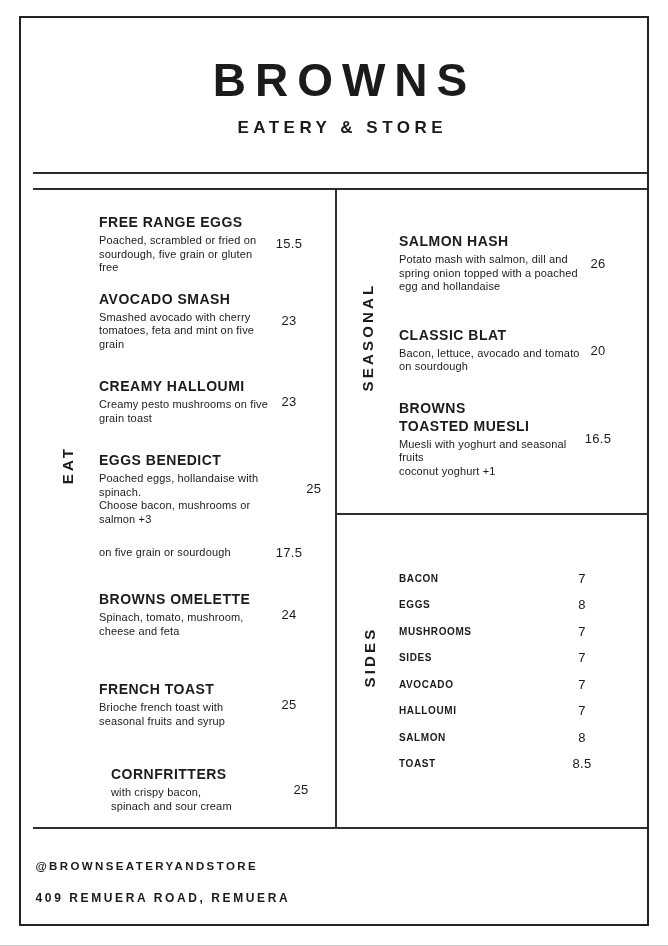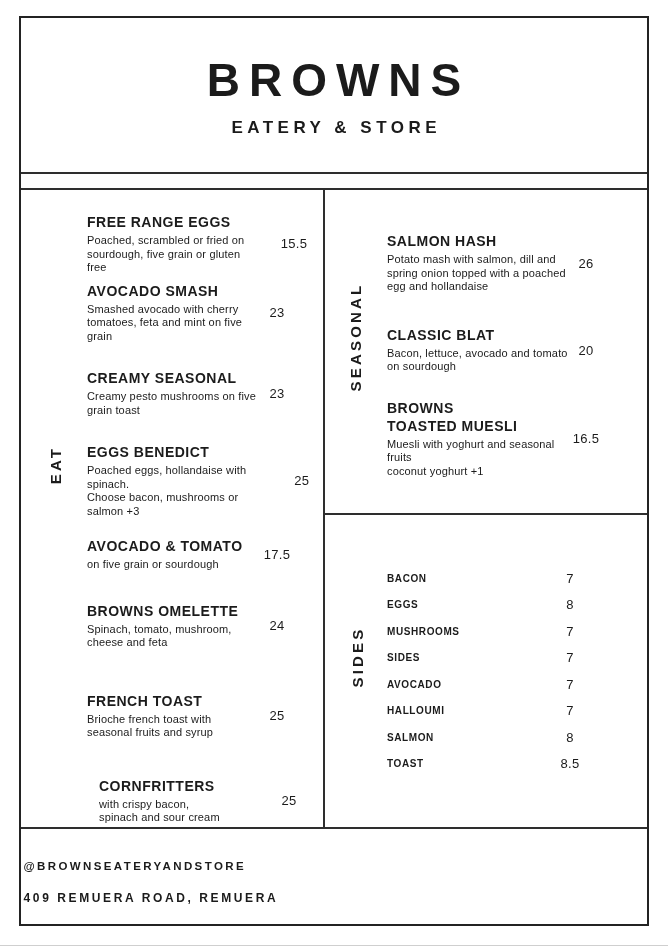--- a/index.html
+++ b/index.html
@@ -12,7 +12,7 @@
   html,body{background:#fff;}
   body{font-family:"Liberation Sans", sans-serif;color:var(--ink);}
   .page{position:relative;width:668px;height:946px;background:var(--bg);overflow:hidden;border-bottom:1px solid #cfcfcf;}
-  .frame{position:absolute;left:19px;top:16px;width:630px;height:910px;border:2px solid var(--frame);display:flex;flex-direction:column;background:var(--bg);}
+  .frame{position:absolute;left:19px;top:16px;width:630px;height:910px;border:2px solid var(--frame);display:flex;flex-direction:column;background:var(--bg);padding-left:12px;}
 
   
   .header{height:156px;border-bottom:2px solid var(--line);display:flex;flex-direction:column;align-items:center;justify-content:center;padding-top:4px;}

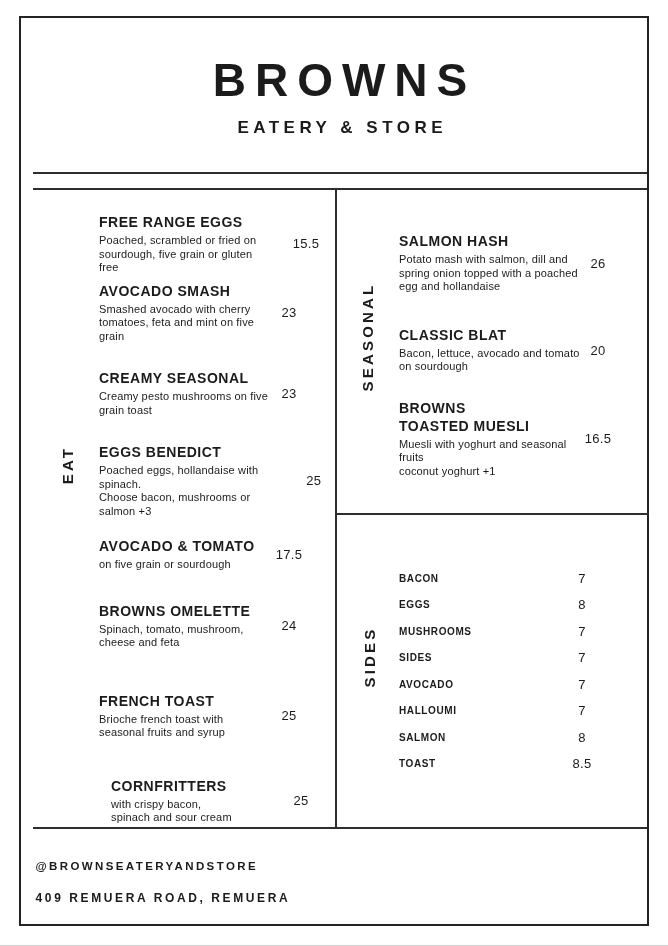--- a/index.html
+++ b/index.html
@@ -37,7 +37,7 @@
   .item-price{width:44px;text-align:center;font-size:13px;letter-spacing:.3px;}
 
   .eat-items .item{margin-bottom:26px;}
-  .eat-items .item:nth-child(1){margin-bottom:7px;gap:17px;}
+  .eat-items .item:nth-child(1){margin-bottom:15px;}
   .eat-items .item:nth-child(4){margin-bottom:19px;gap:32px;}
   .eat-items .item:nth-child(5){margin-bottom:30px;}
   .eat-items .item:nth-child(6){margin-bottom:42px;}

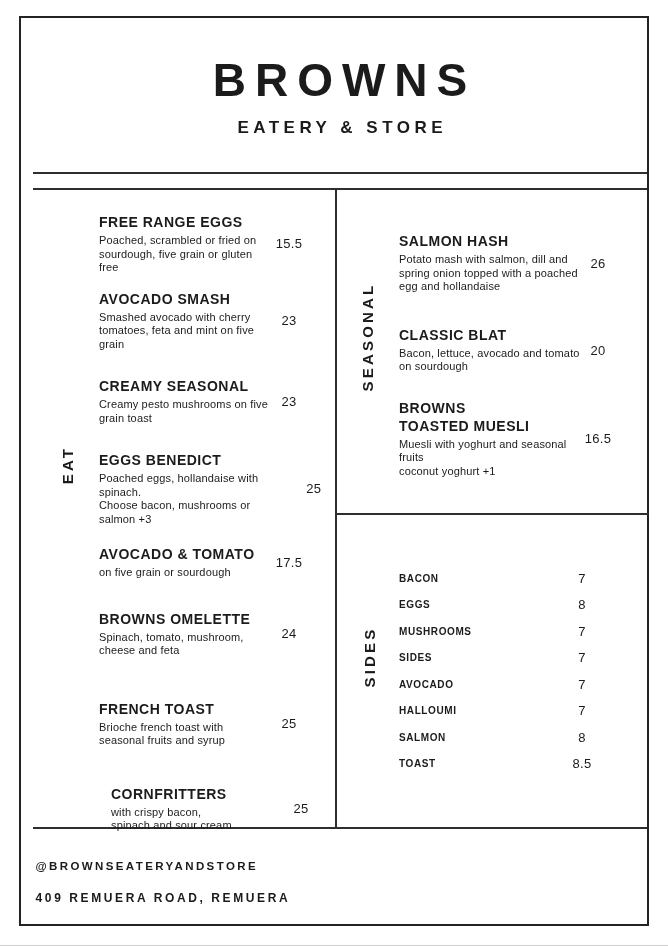--- a/index.html
+++ b/index.html
@@ -105,7 +105,7 @@
 
           <div class="item">
             <div class="item-text">
-              <div class="item-name">CREAMY SEASONAL</div>
+              <div class="item-name">CREAMY HALLOUMI</div>
               <div class="item-desc">Creamy pesto mushrooms on five
 grain toast</div>
             </div>

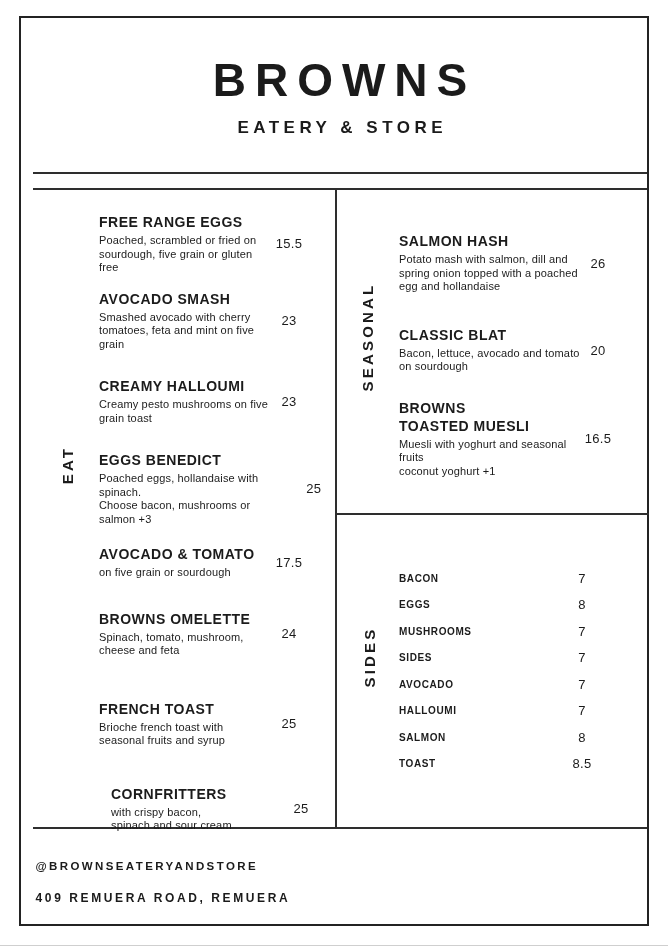--- a/index.html
+++ b/index.html
@@ -125,7 +125,6 @@
 
           <div class="item">
             <div class="item-text">
-              <div class="item-name">AVOCADO &amp; TOMATO</div>
               <div class="item-desc">on five grain or sourdough</div>
             </div>
             <div class="item-price">17.5</div>

